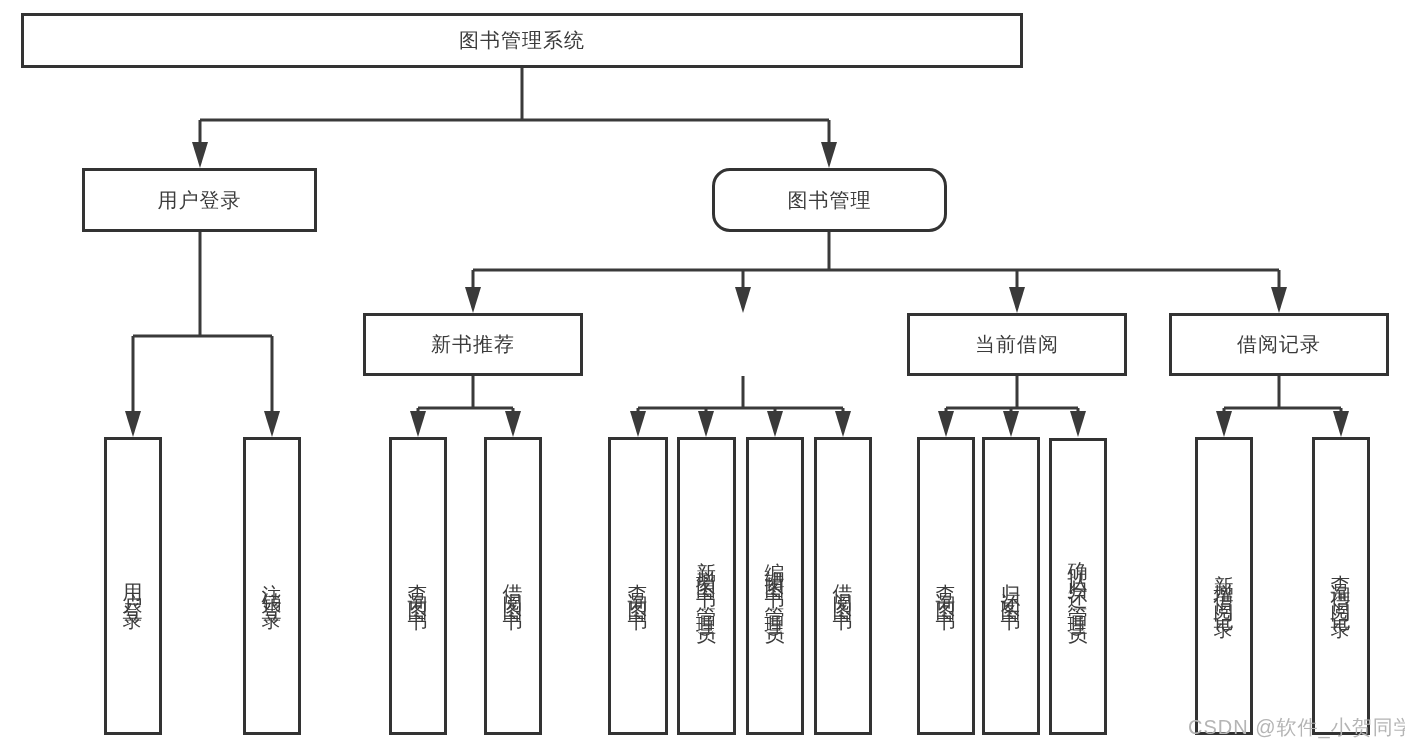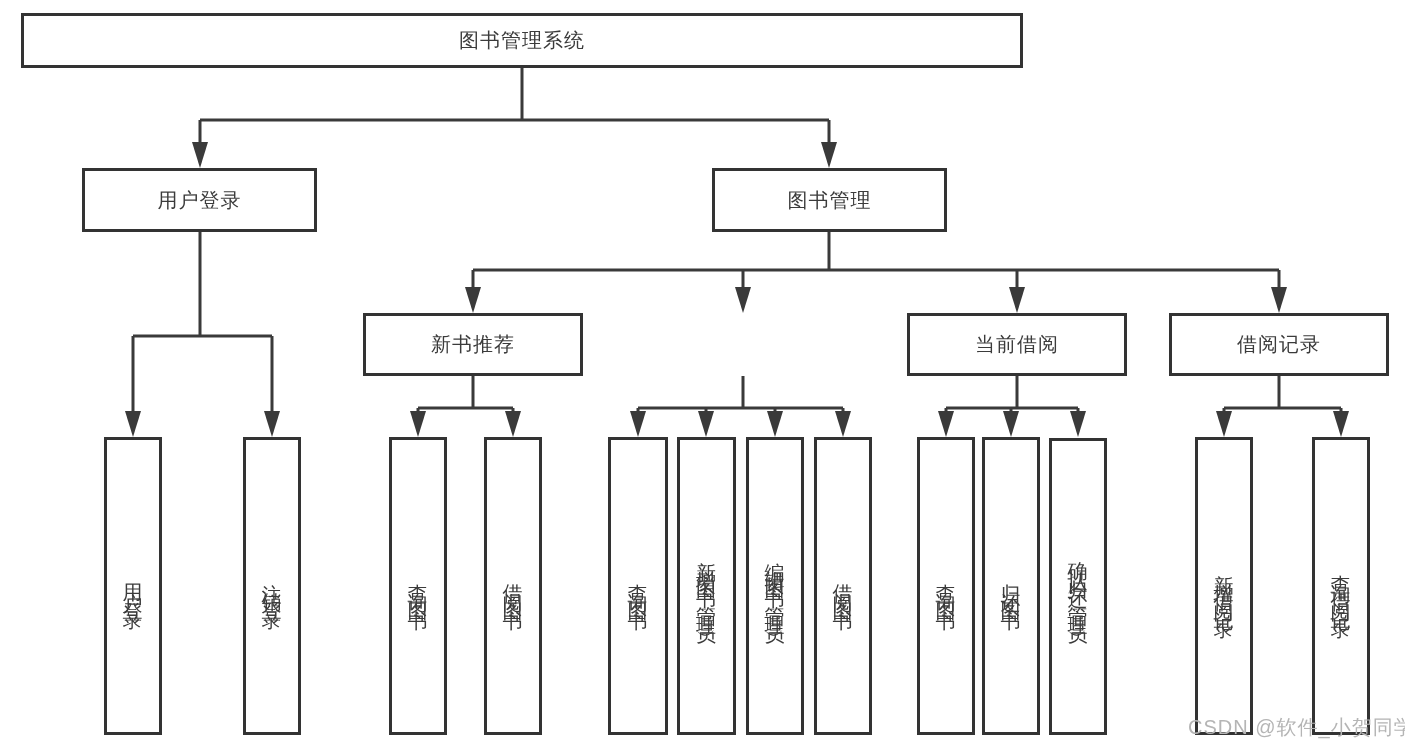--- a/index.html
+++ b/index.html
@@ -84,7 +84,7 @@
   <div class="hbox" style="left:21px;top:13px;width:1002px;height:55px;">图书管理系统</div>
 
   <div class="hbox" style="left:82px;top:168px;width:235px;height:64px;">用户登录</div>
-  <div class="hbox" style="left:712px;top:168px;width:235px;height:64px;">图书管理</div>
+  <div class="hbox" style="left:712px;top:168px;width:235px;height:64px;border-radius:18px;">图书管理</div>
 
   <div class="hbox" style="left:363px;top:313px;width:220px;height:63px;">新书推荐</div>
   <div class="hbox" style="left:907px;top:313px;width:220px;height:63px;">当前借阅</div>

